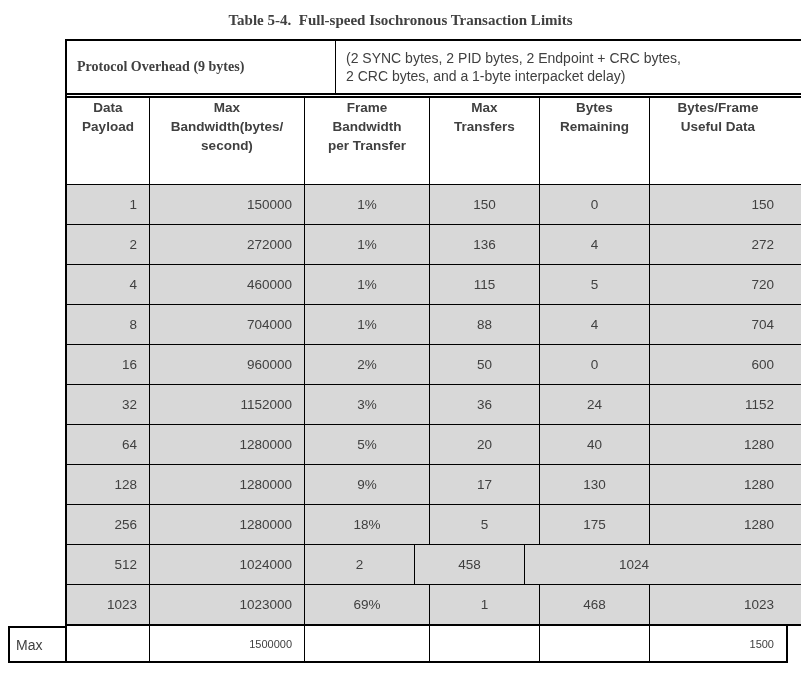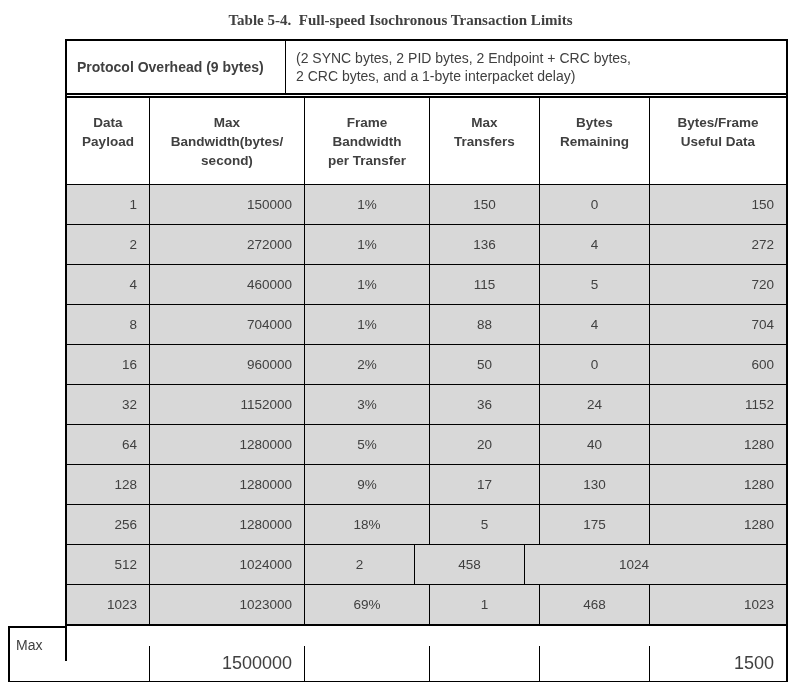--- a/index.html
+++ b/index.html
@@ -41,9 +41,10 @@
     padding: 0 10px;
   }
   .h1cell.left {
-    width: 219px;
+    width: 269px;
     border-right: 1px solid var(--border);
     font-weight: bold;
+    font-family: Liberation Serif, serif;
   }
   .h1cell.desc {
     width: 481px;

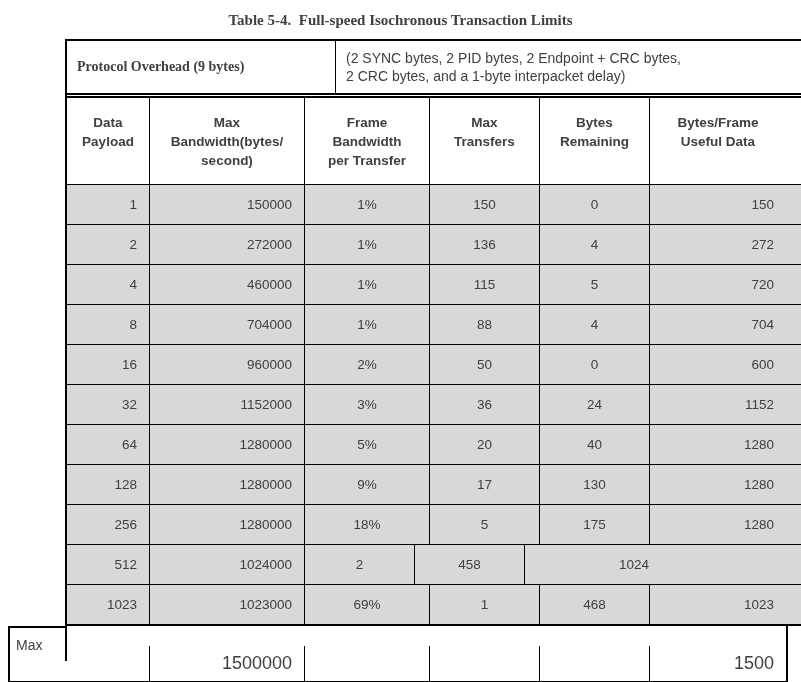--- a/index.html
+++ b/index.html
@@ -57,7 +57,6 @@
     display: flex;
     justify-content: center;
     align-items: flex-start;
-    padding-top: 15px;
     font-weight: bold;
     font-size: 13.5px;
     line-height: 19px;

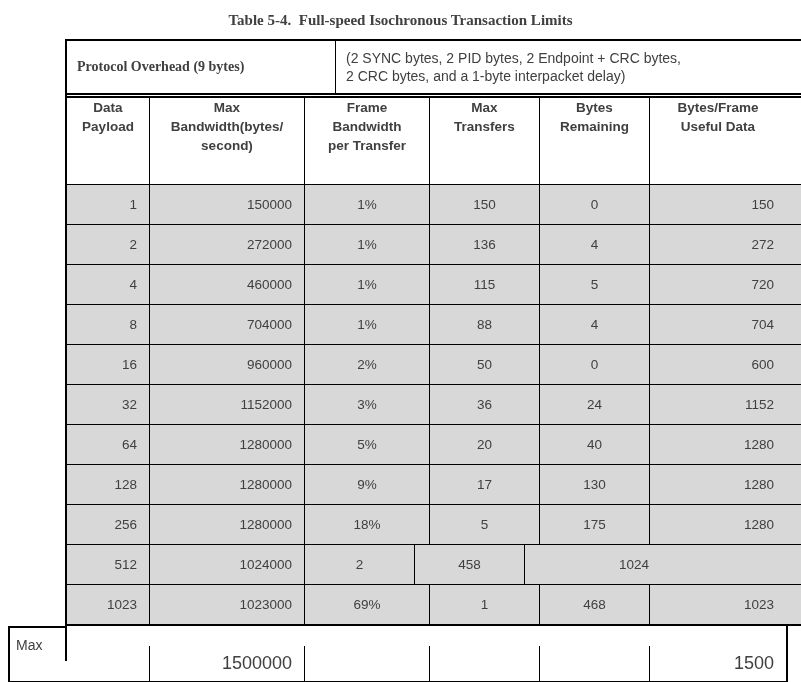--- a/index.html
+++ b/index.html
@@ -99,9 +99,8 @@
     height: 35px;
     display: flex;
     align-items: center;
-    font-size: 18px;
-    border-right: 1px solid var(--border);
-    margin-top: 20px;
+    font-size: 11px;
+    border-right: 1px solid var(--border);
   }
   .w1 { width: 83px; }
   .w2 { width: 155px; }

